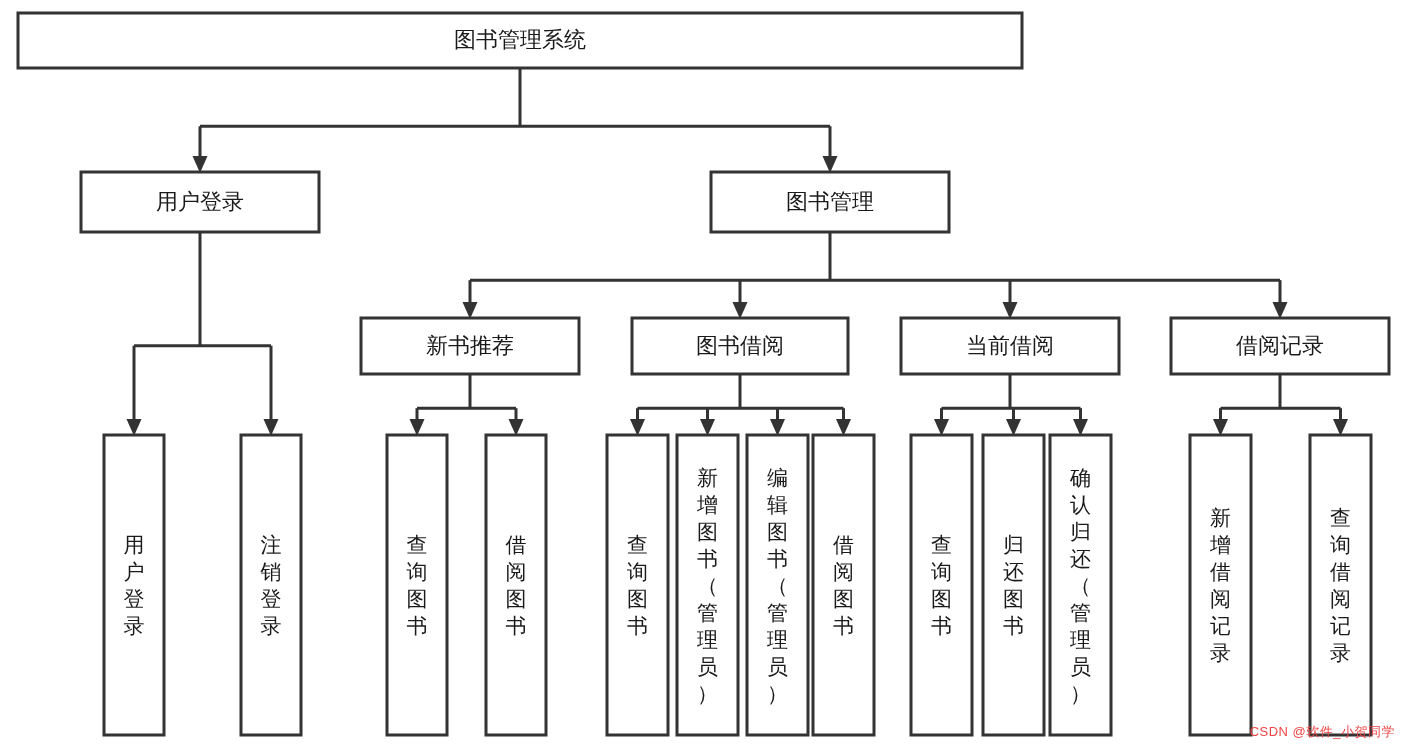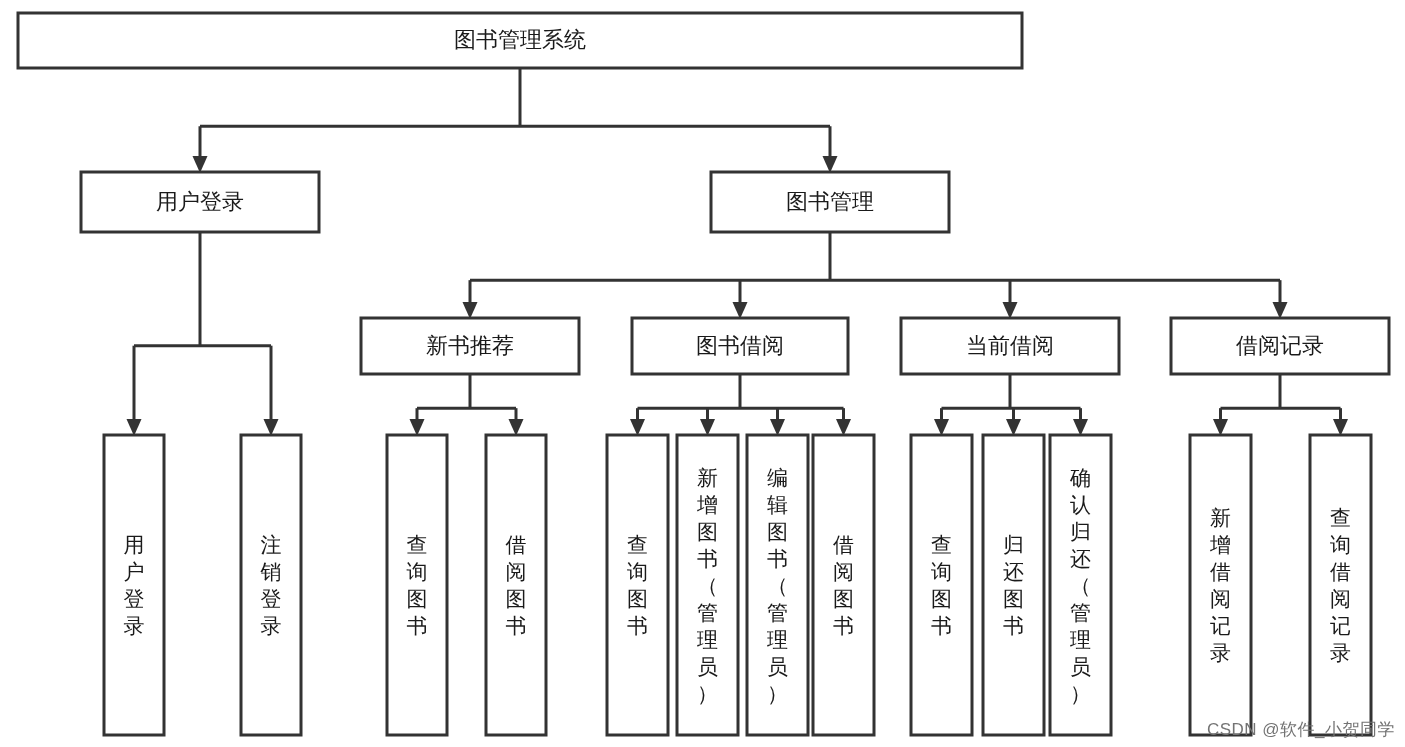--- a/index.html
+++ b/index.html
@@ -58,8 +58,8 @@
     right: 10px;
     bottom: 6px;
     font-family: "Liberation Sans", "DejaVu Sans", sans-serif;
-    font-size: 17px;
-    color: #737373;
+    font-size: 13px;
+    color: #ef4444;
     letter-spacing: 0.5px;
     white-space: nowrap;
     pointer-events: none;

